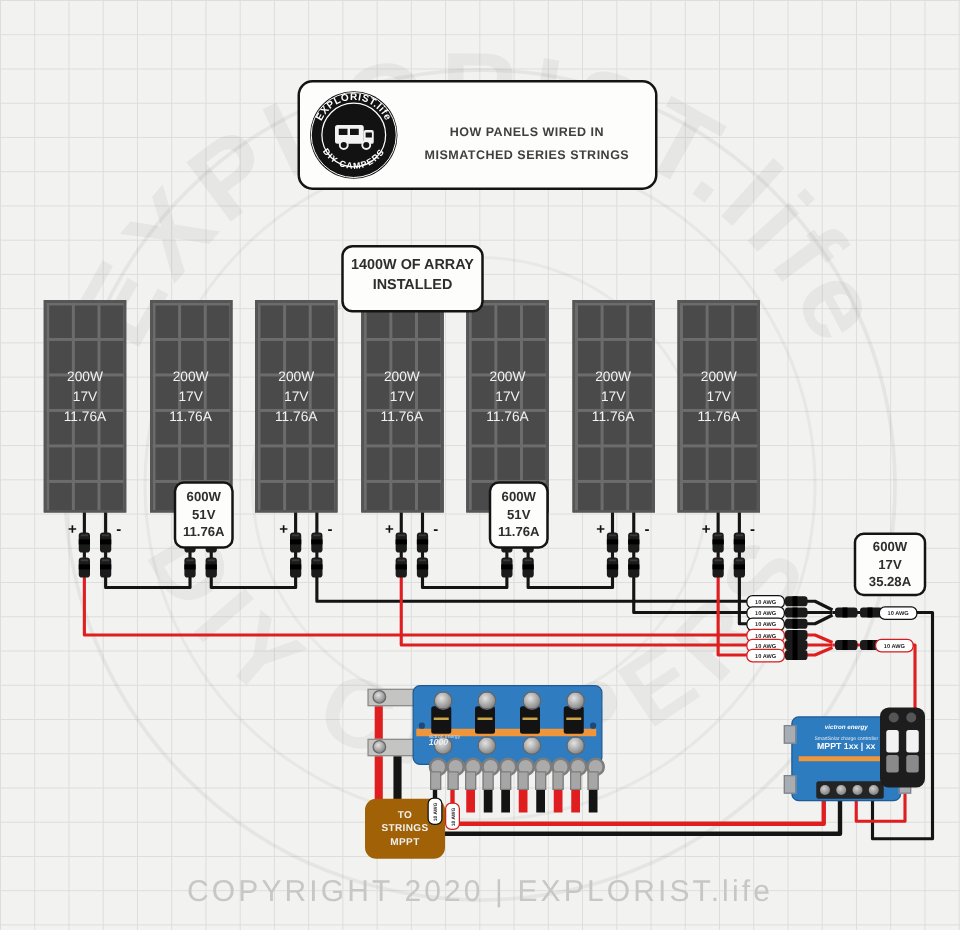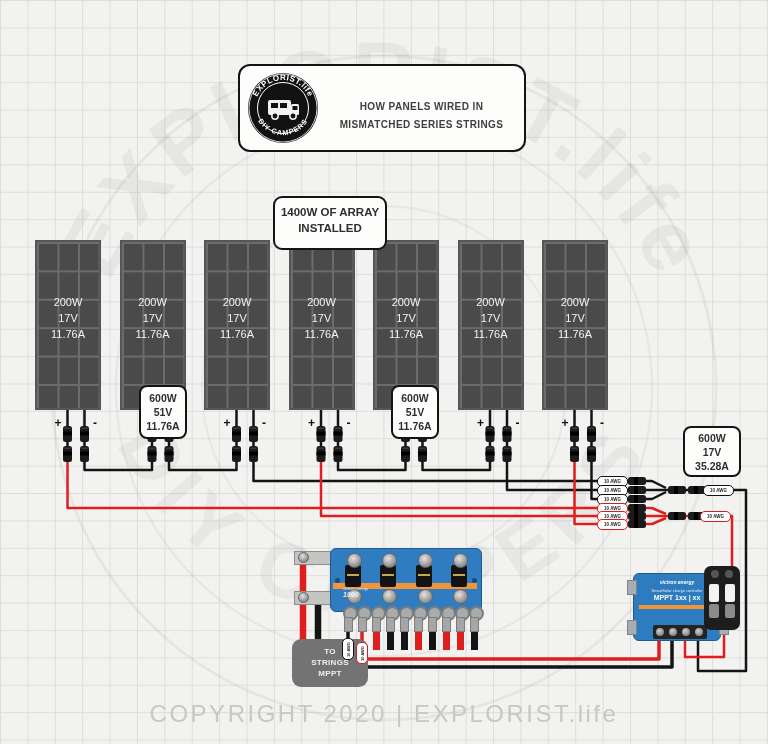--- a/index.html
+++ b/index.html
@@ -65,7 +65,7 @@
   
   .bracket{position:absolute;width:44px;height:12px;background:#c4c4c2;border:1.5px solid #8d8d8b;z-index:5;}
   .bracket .bolt{width:9px;height:9px;left:3px;top:0px;}
-  .battery{left:292px;top:639px;width:76px;height:48px;background:#737373;border-radius:9px;z-index:5;
+  .battery{left:292px;top:639px;width:64px;height:48px;background:#a16207;border-radius:9px;z-index:5;
            color:#efefef;font-size:8px;font-weight:600;text-align:center;line-height:11px;padding-top:7px;
            box-sizing:border-box;letter-spacing:.3px;}
   

